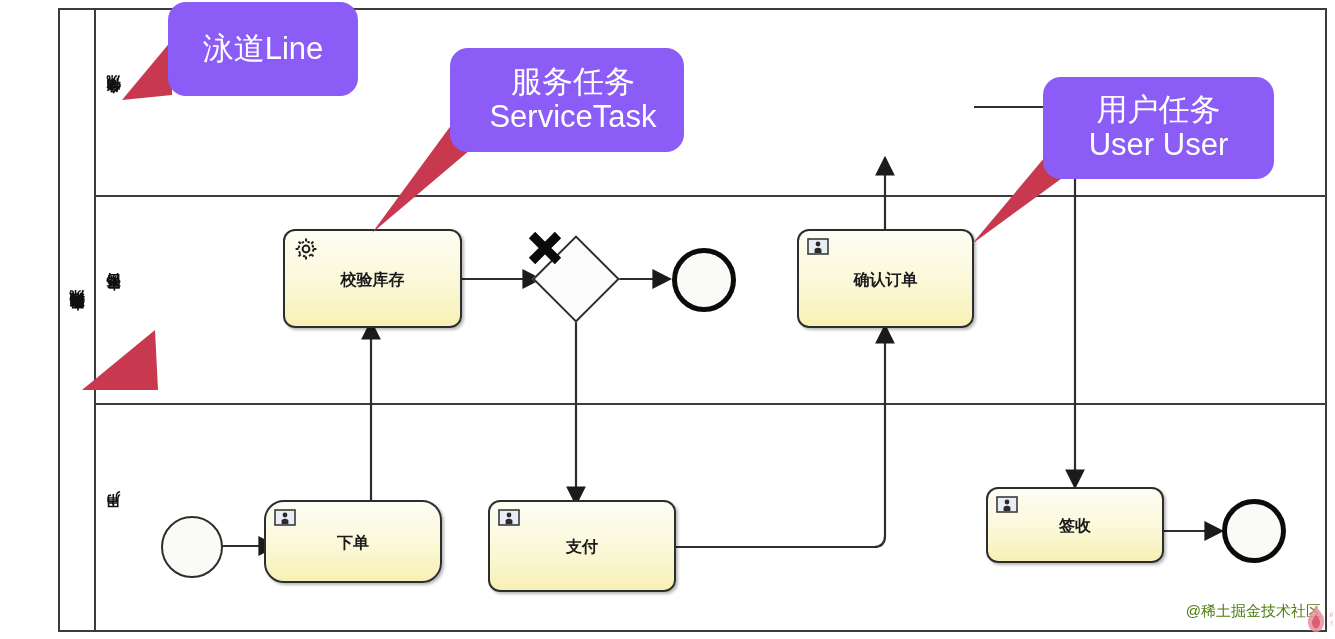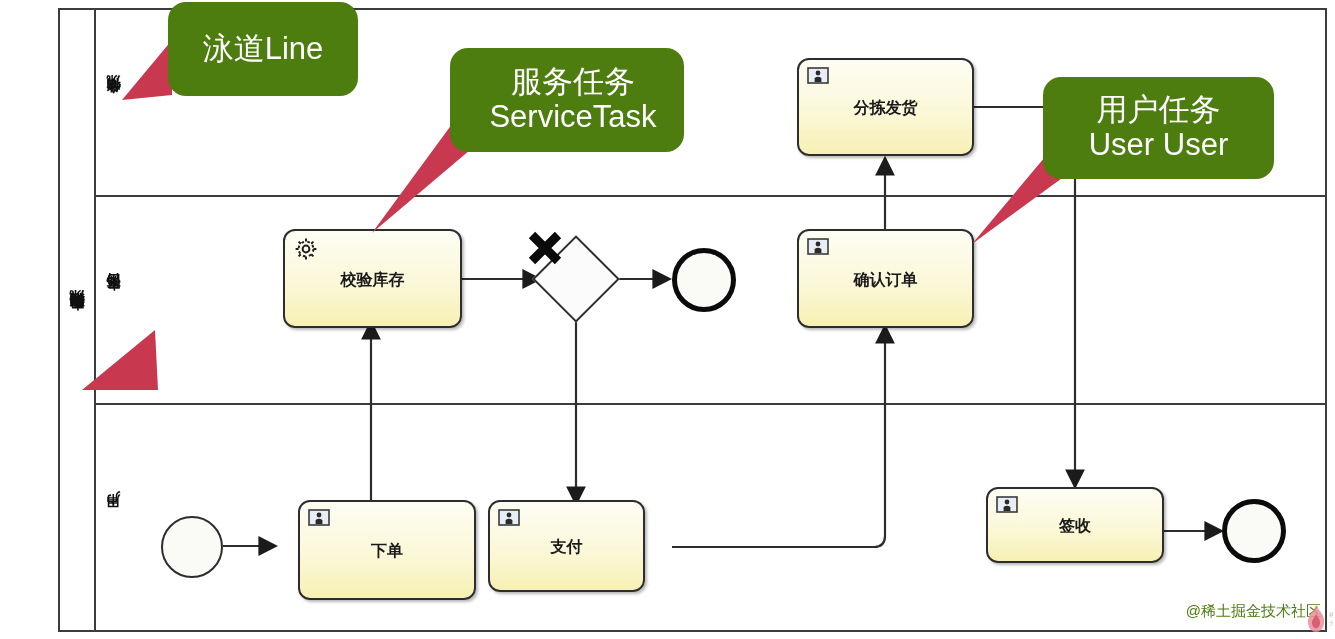--- a/index.html
+++ b/index.html
@@ -123,7 +123,7 @@
   
   .callout {
     position: absolute;
-    background: #4d7c0f;
+    background: #8b5cf6;
     border-radius: 18px;
     color: #ffffff;
     display: flex;

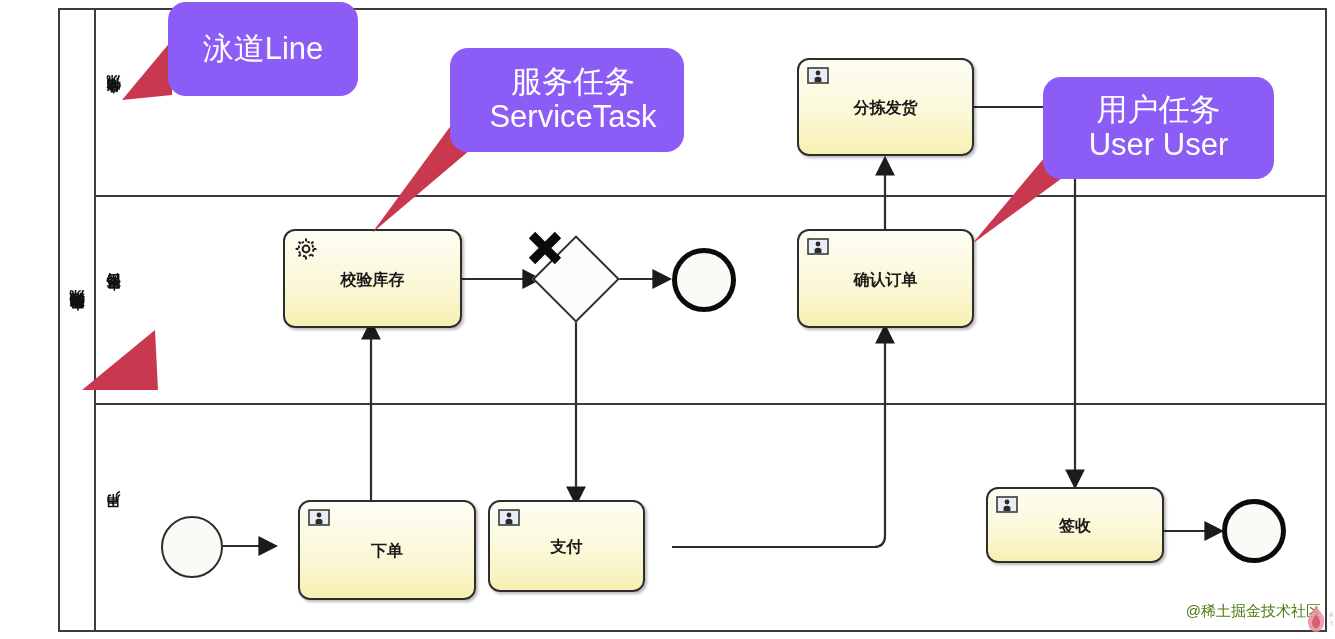--- a/index.html
+++ b/index.html
@@ -219,16 +219,6 @@
     <path d="M1164,531 L1222,531" stroke="#2d2d2d" stroke-width="2.2" fill="none" marker-end="url(#arrow)"></path>
   </svg>
 
-  <div class="task" style="left:797px; top:58px; width:177px; height:98px;">
-    <span class="task-icon">
-      <svg width="22" height="17" viewBox="0 0 22 17">
-        <rect x="1" y="1" width="20" height="15" fill="#e9eef6" stroke="#3a3a3a" stroke-width="1.6"></rect>
-        <circle cx="11" cy="6" r="2.4" fill="#2b2b2b"></circle>
-        <path d="M7.6,15 L7.6,11 Q11,8.6 14.4,11 L14.4,15 z" fill="#2b2b2b"></path>
-      </svg>
-    </span>
-    <span class="task-label">分拣发货</span>
-  </div>
 
   <div class="task" style="left:283px; top:229px; width:179px; height:99px;">
     <span class="task-icon" style="left:9px; top:6px; width:24px; height:24px;">

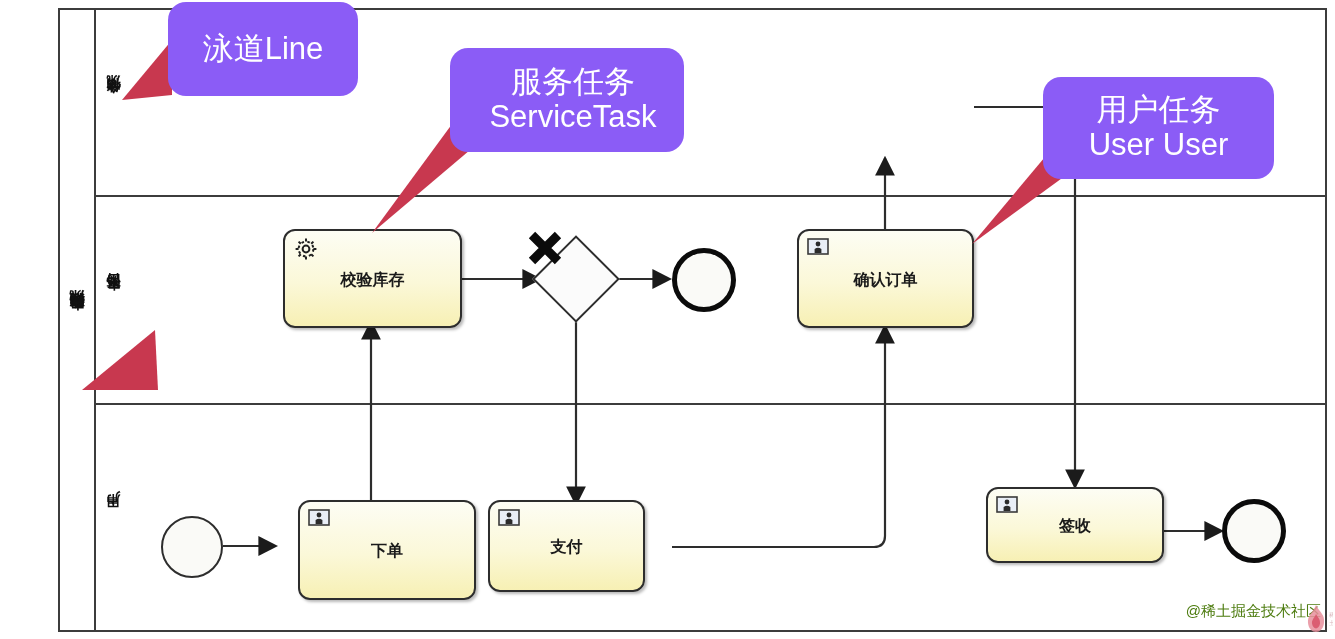--- a/index.html
+++ b/index.html
@@ -254,7 +254,7 @@
 
   <div class="event start" style="left:161px; top:516px; width:62px; height:62px;"></div>
 
-  <div class="task" style="left:298px; top:500px; width:178px; height:100px;">
+  <div class="task" style="left:264px; top:500px; width:178px; height:83px;border-radius:20px;">
     <span class="task-icon">
       <svg width="22" height="17" viewBox="0 0 22 17">
         <rect x="1" y="1" width="20" height="15" fill="#e9eef6" stroke="#3a3a3a" stroke-width="1.6"></rect>

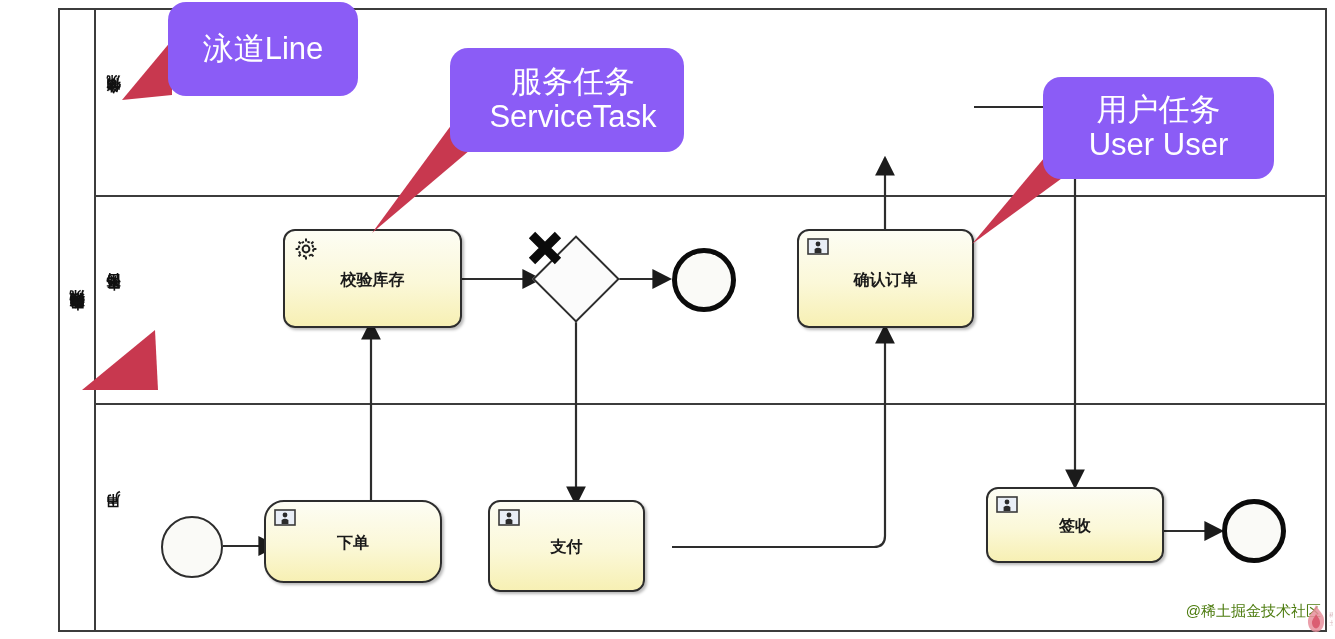--- a/index.html
+++ b/index.html
@@ -265,7 +265,7 @@
     <span class="task-label">下单</span>
   </div>
 
-  <div class="task" style="left:488px; top:500px; width:157px; height:92px;">
+  <div class="task" style="left:488px; top:500px; width:188px; height:92px;">
     <span class="task-icon">
       <svg width="22" height="17" viewBox="0 0 22 17">
         <rect x="1" y="1" width="20" height="15" fill="#e9eef6" stroke="#3a3a3a" stroke-width="1.6"></rect>

